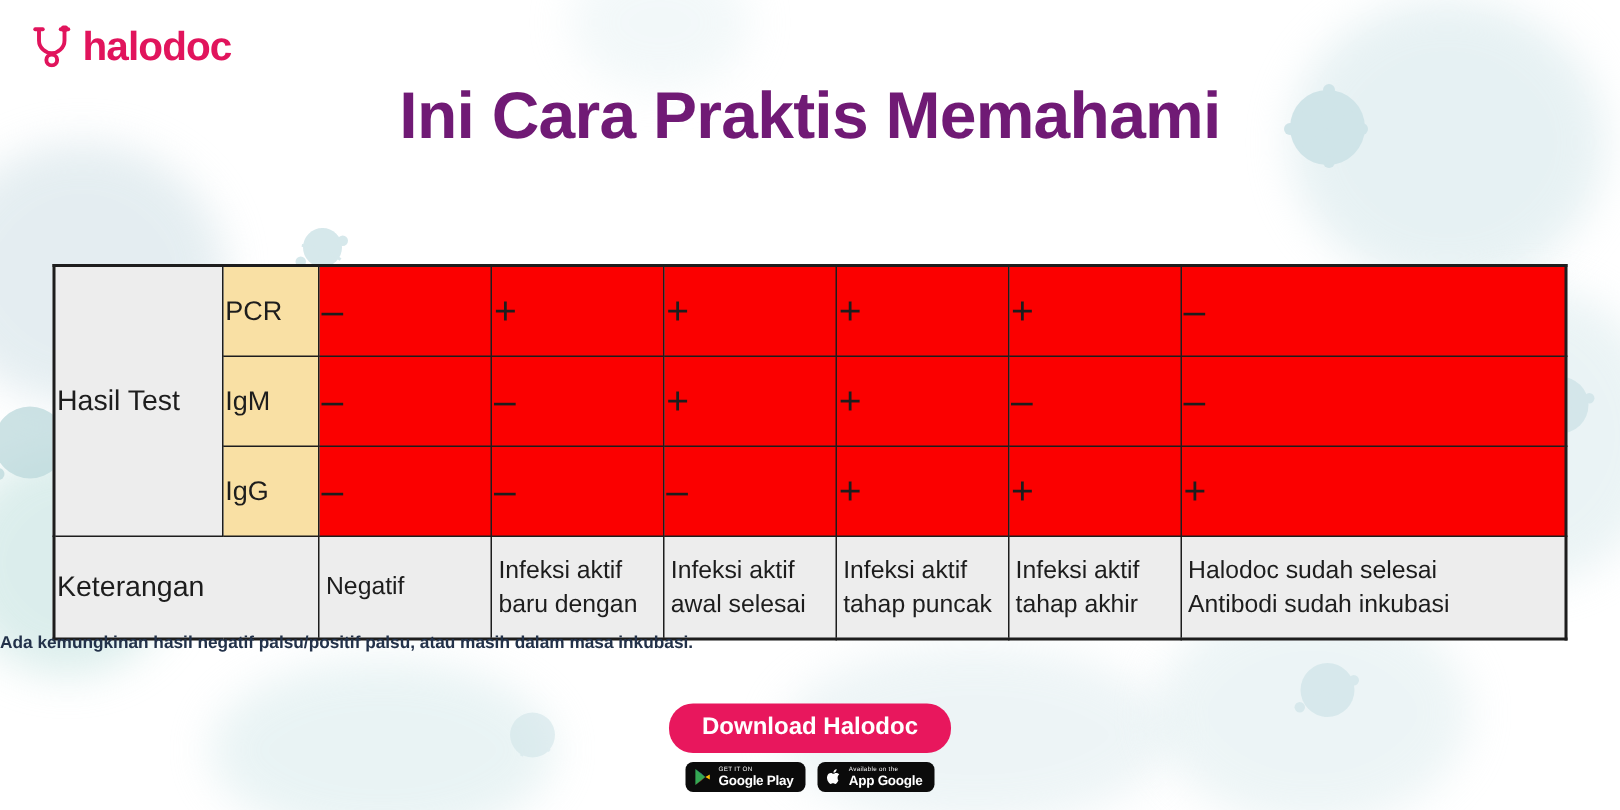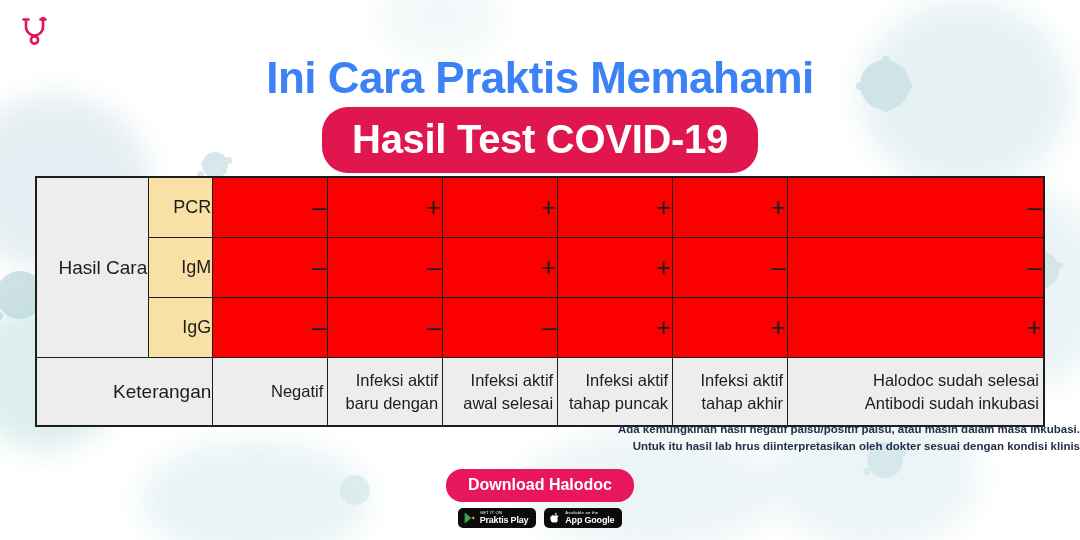--- a/index.html
+++ b/index.html
@@ -178,6 +178,7 @@
       <circle cx="21" cy="2" r="2.4" fill="#e1145c"></circle>
     </svg>
   </span>
+  <span class="wordmark">halodoc</span>
 </div>
 
 <div id="headline">

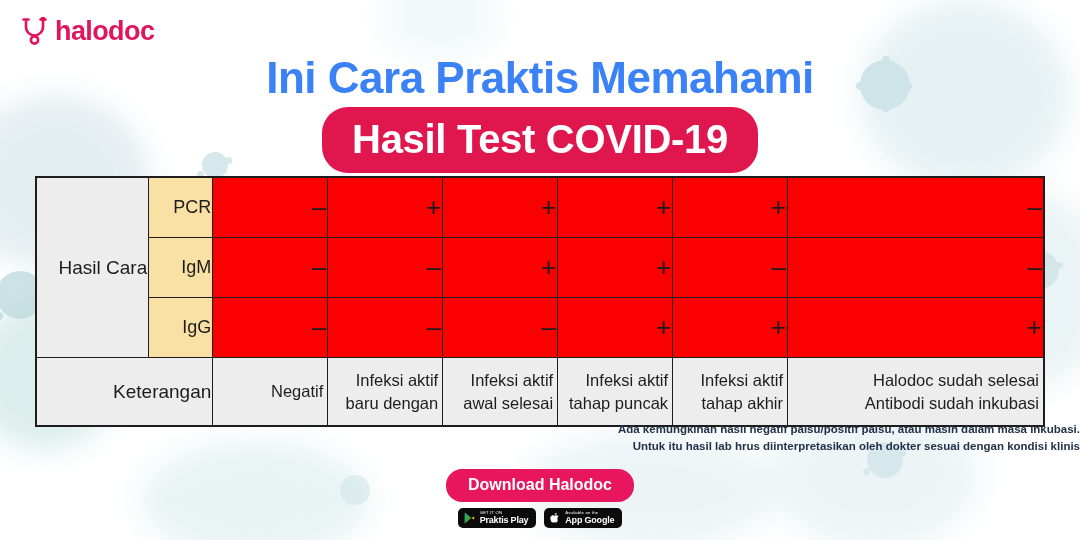--- a/index.html
+++ b/index.html
@@ -26,7 +26,7 @@
   
   #headline{position:absolute;left:0;right:0;top:55px;text-align:center;z-index:5;}
   #headline .line1{
-    color:#3b82f6;font-size:44px;font-weight:800;letter-spacing:-.5px;line-height:1.05;
+    color:#701a75;font-size:44px;font-weight:800;letter-spacing:-.5px;line-height:1.05;
     margin:0 0 6px 0;text-shadow:0 1px 0 rgba(255,255,255,.6);
   }
   #headline .pillwrap{display:flex;justify-content:center;}

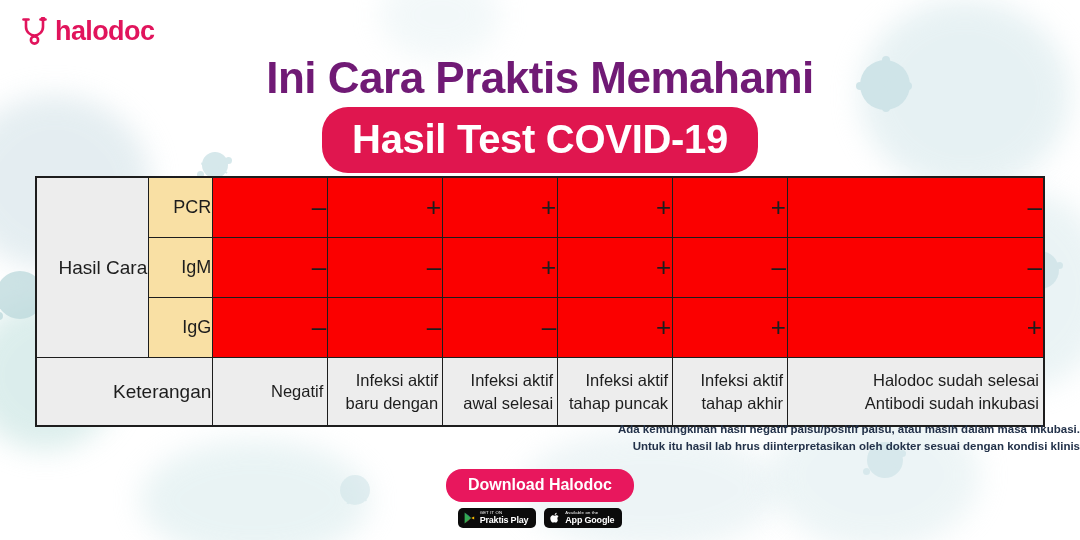--- a/index.html
+++ b/index.html
@@ -183,9 +183,6 @@
 
 <div id="headline">
   <div class="line1">Ini Cara Praktis Memahami</div>
-  <div class="pillwrap">
-    <div class="pill">Hasil Test COVID-19</div>
-  </div>
 </div>
 
 <table id="result-table">

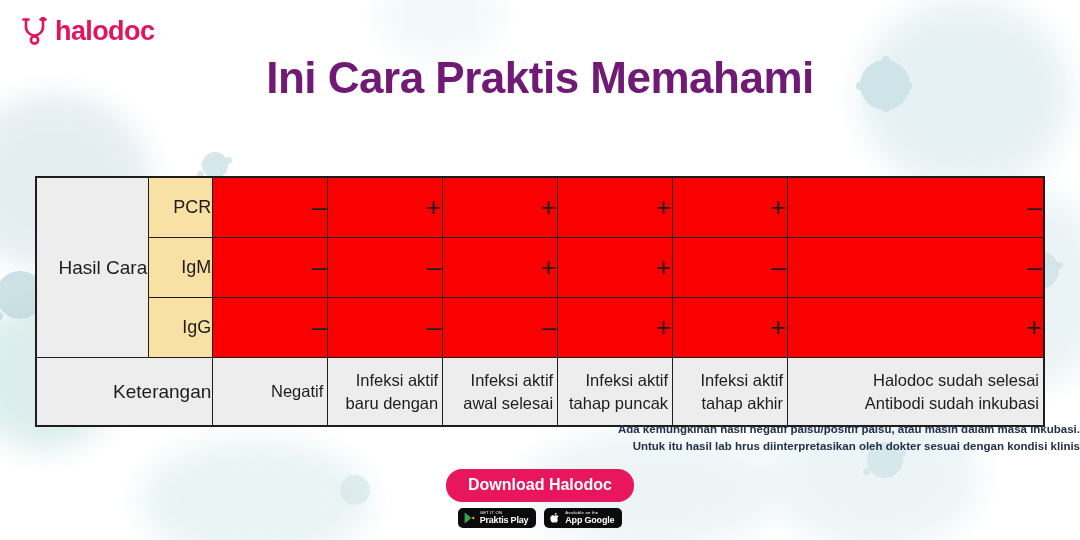--- a/index.html
+++ b/index.html
@@ -44,7 +44,7 @@
   }
   #result-table td{
     border:1px solid #1d1d1d;
-    text-align:right;vertical-align:middle;
+    text-align:left;vertical-align:middle;
     color:#1d1d1d;
   }
   .col-label{width:102px;}

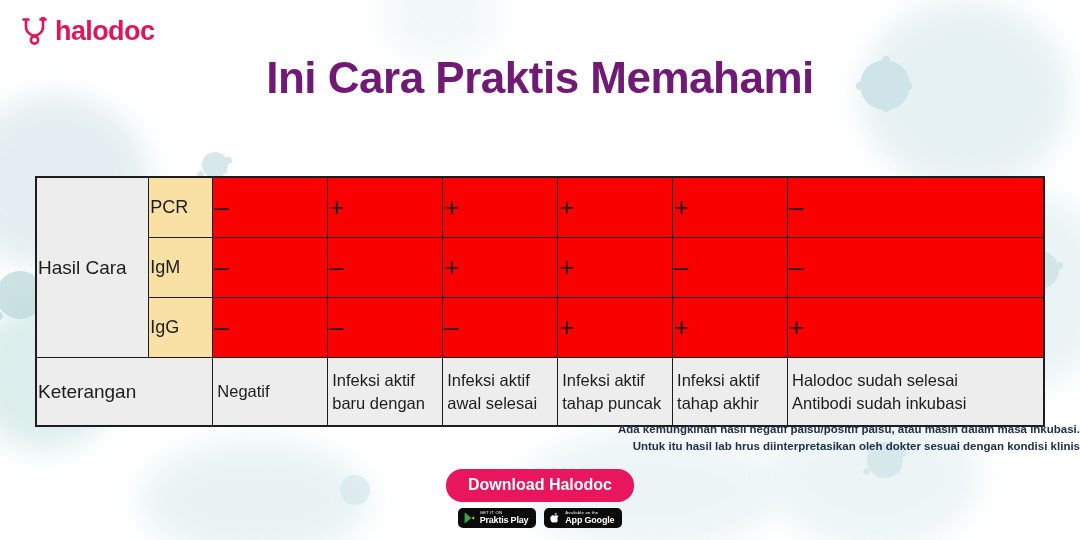--- a/index.html
+++ b/index.html
@@ -198,7 +198,7 @@
   </colgroup>
   <tbody>
     <tr>
-      <td class="label-cell" rowspan="3">Hasil Cara</td>
+      <td class="label-cell" rowspan="3">Hasil Test</td>
       <td class="test-cell">PCR</td>
       <td class="sign">–</td>
       <td class="sign">+</td>

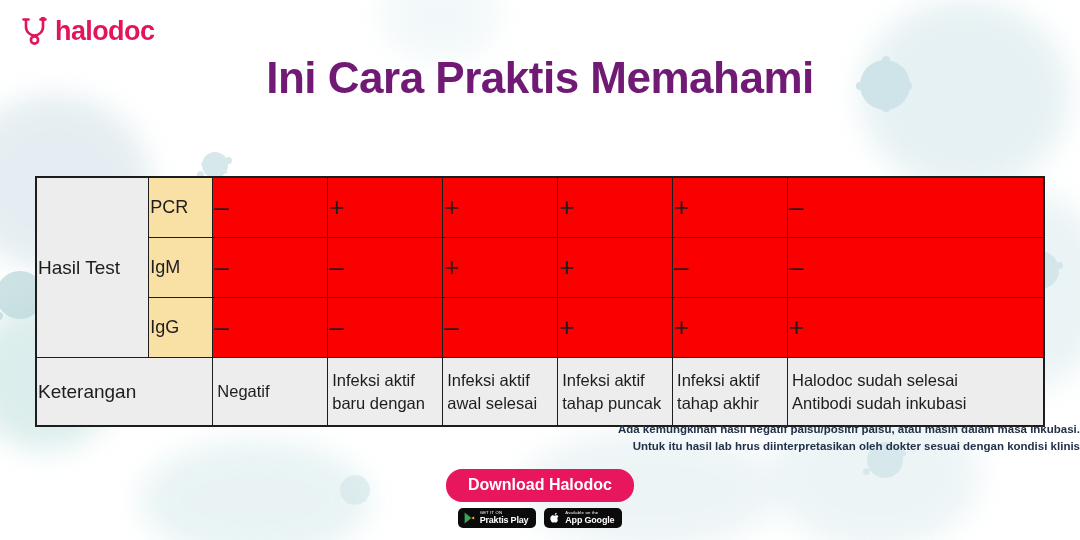--- a/index.html
+++ b/index.html
@@ -61,7 +61,7 @@
 
   
   #disclaimer{
-    position:absolute;left:0;right:0;top:421px;text-align:right;z-index:5;
+    position:absolute;left:0;right:0;top:421px;text-align:left;z-index:5;
     color:#23324a;font-size:11.5px;font-weight:700;line-height:1.5;
   }
 

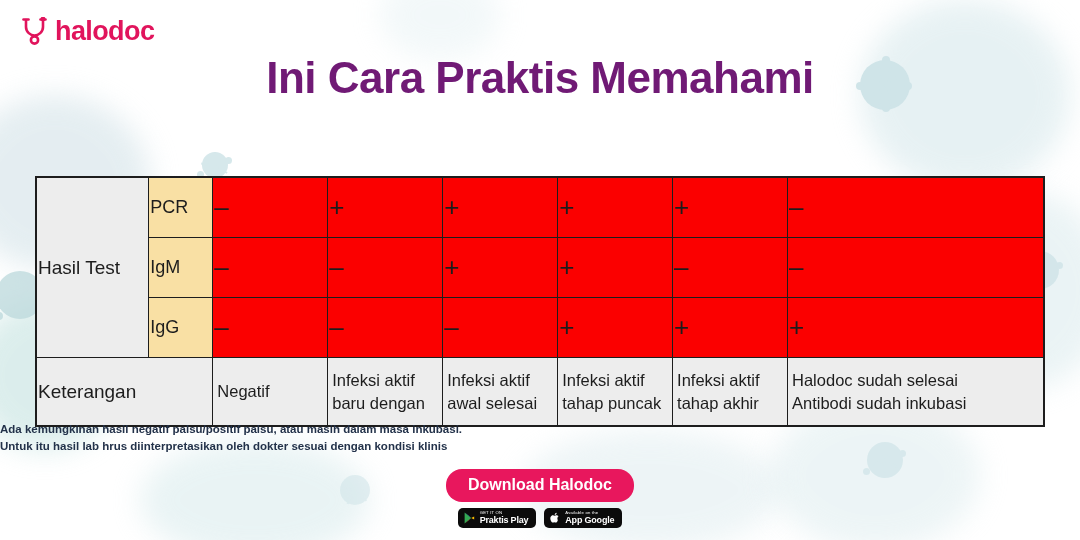--- a/index.html
+++ b/index.html
@@ -257,7 +257,6 @@
 
 <div id="disclaimer">
   <div>Ada kemungkinan hasil negatif palsu/positif palsu, atau masih dalam masa inkubasi.</div>
-  <div>Untuk itu hasil lab hrus diinterpretasikan oleh dokter sesuai dengan kondisi klinis</div>
 </div>
 
 <div id="cta">

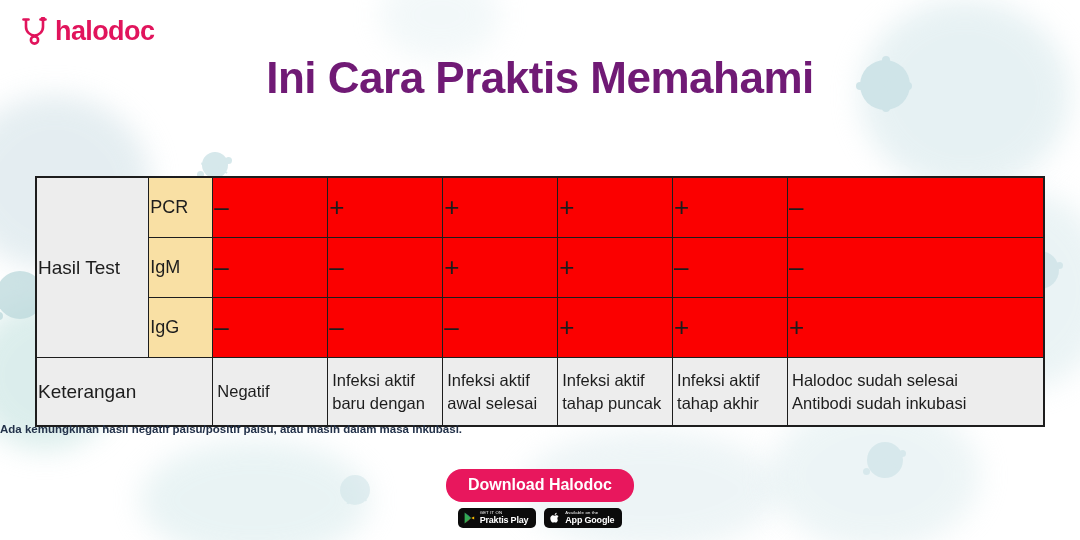--- a/index.html
+++ b/index.html
@@ -275,7 +275,7 @@
     </span>
     <span class="txt">
       <span class="small">GET IT ON</span>
-      <span class="big">Praktis Play</span>
+      <span class="big">Google Play</span>
     </span>
   </div>
   <div class="store">

